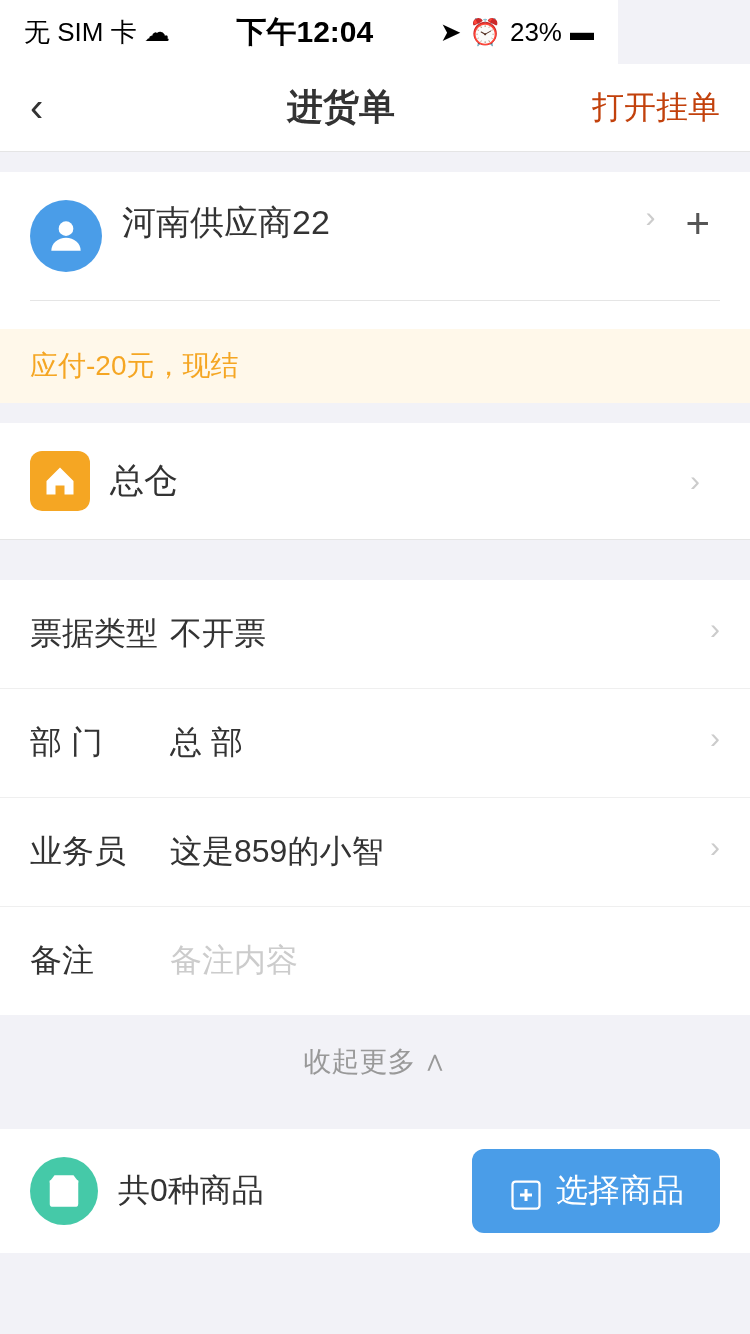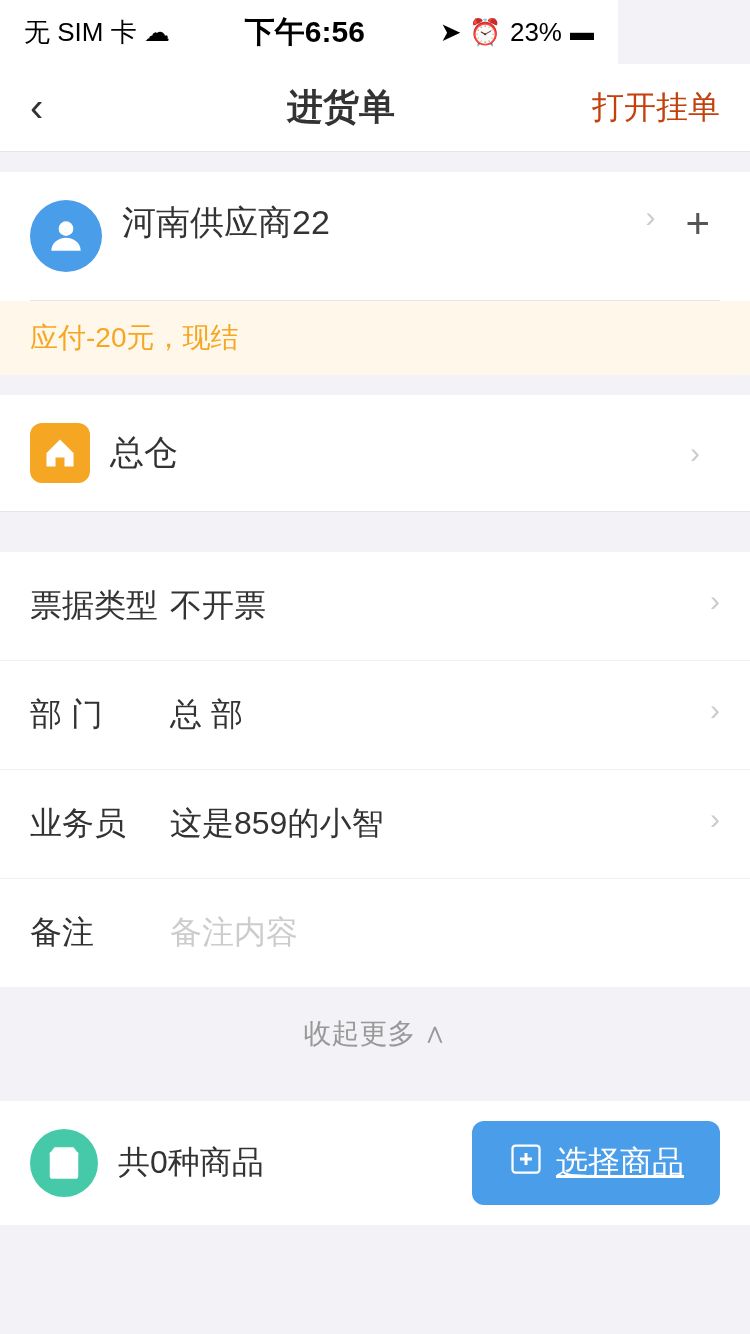--- a/index.html
+++ b/index.html
@@ -265,7 +265,7 @@
   <div class="status-left">
     <span>无 SIM 卡 ☁</span>
   </div>
-  <div class="status-center">下午6:56</div>
+  <div class="status-center">下午12:04</div>
   <div class="status-right">
     <span>➤</span>
     <span>⏰</span>

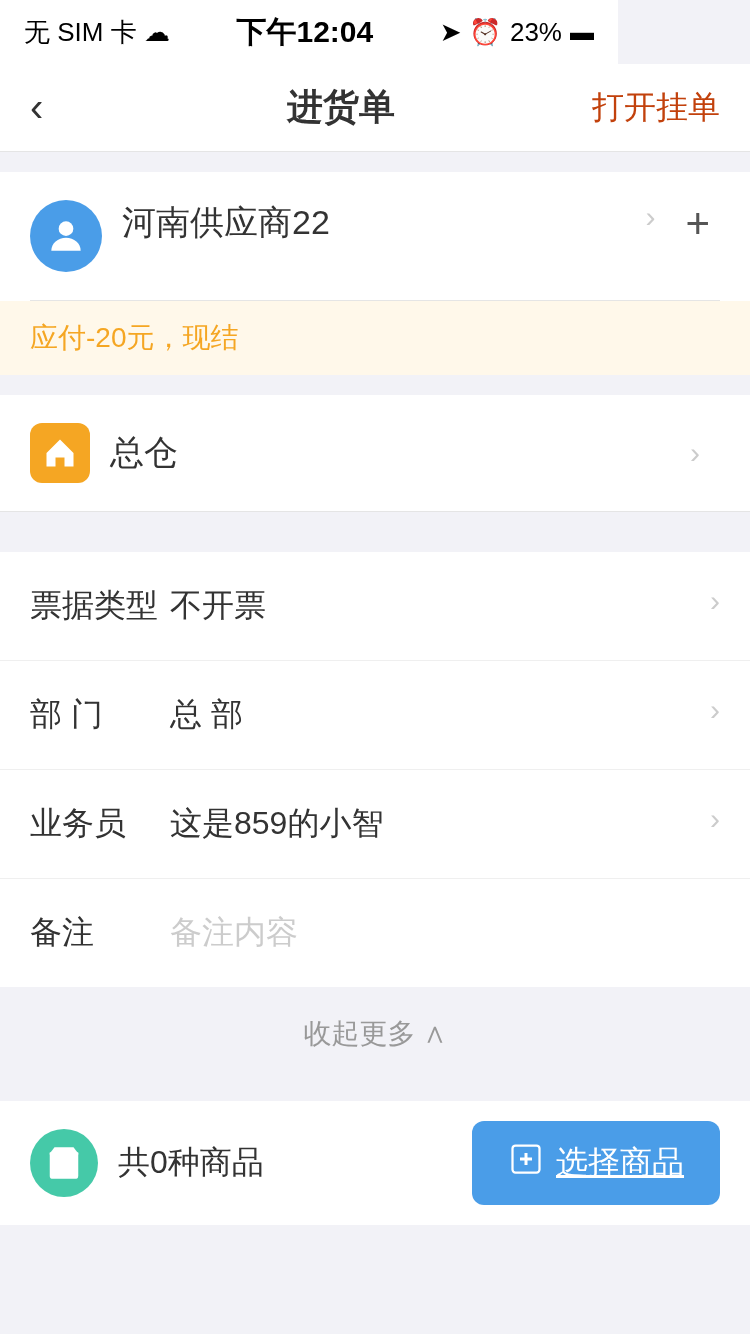--- a/index.html
+++ b/index.html
@@ -129,6 +129,7 @@
       padding: 18px 30px;
       font-size: 28px;
       color: #f5a623;
+      margin-top: 28px;
     }
 
     

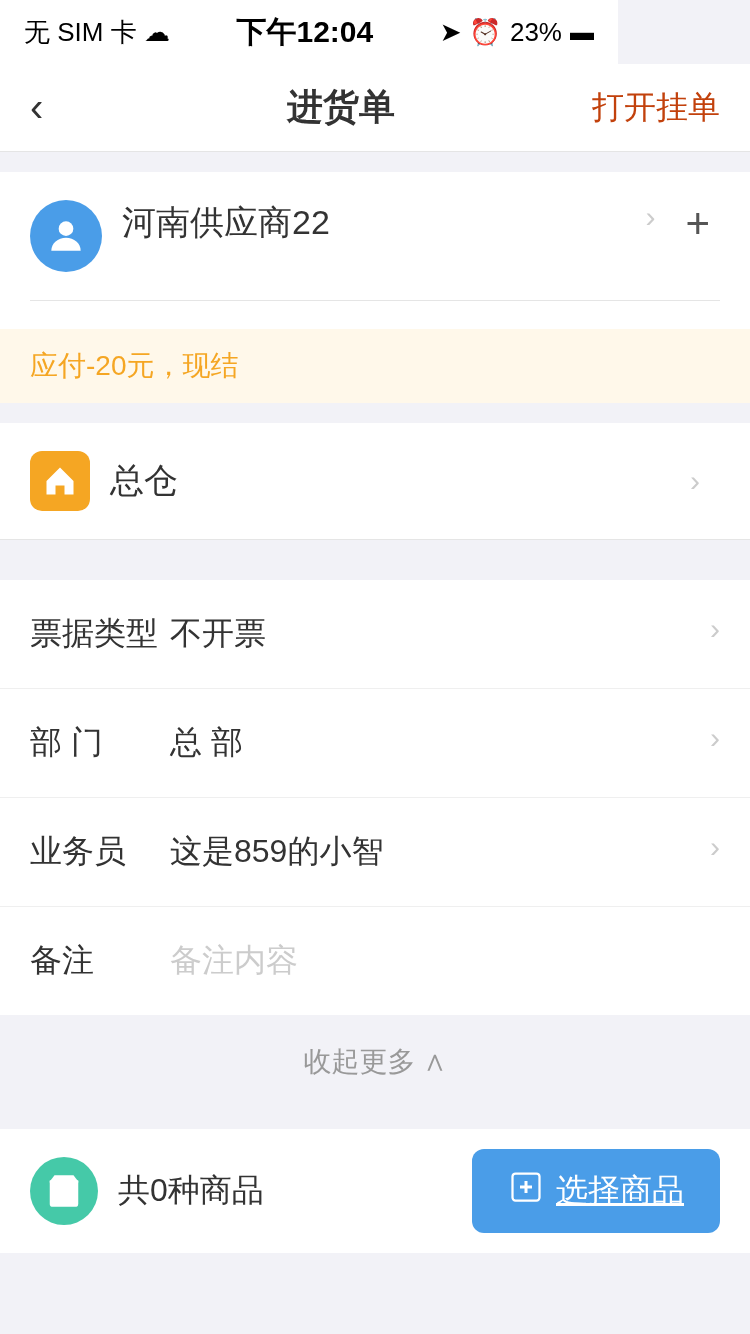--- a/index.html
+++ b/index.html
@@ -242,9 +242,8 @@
       border-radius: 12px;
       cursor: pointer;
       display: flex;
-      align-items: flex-start;
+      align-items: flex-end;
       gap: 12px;
-      text-decoration: underline;
     }
     .select-btn svg {
       width: 36px;

